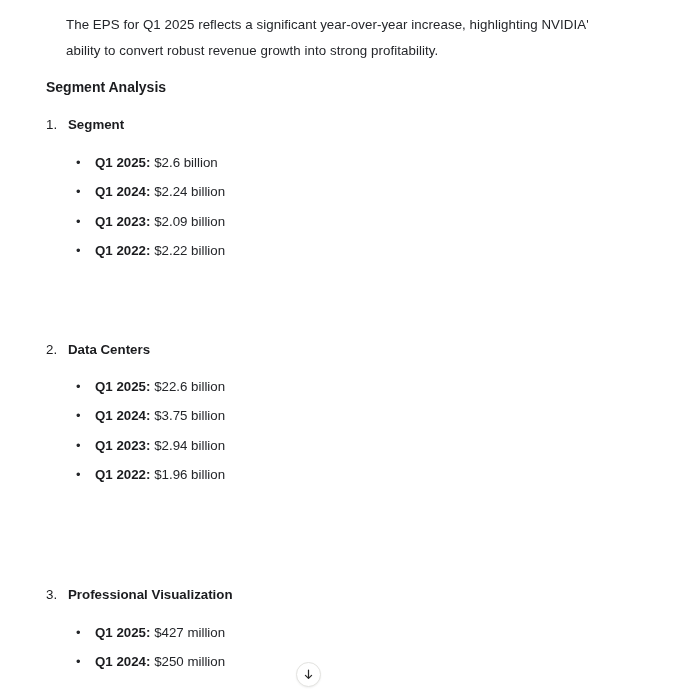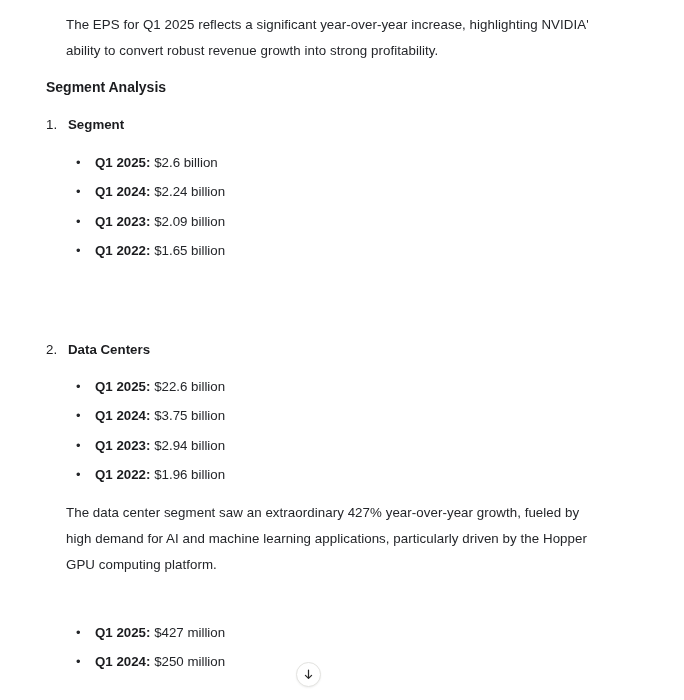--- a/index.html
+++ b/index.html
@@ -131,7 +131,7 @@
     <span class="bullet-dot">•</span><span class="bullet-key">Q1 2023: </span><span class="bullet-val">$2.09 billion</span>
   </div>
   <div class="bullet-row" style="top:241px;">
-    <span class="bullet-dot">•</span><span class="bullet-key">Q1 2022: </span><span class="bullet-val">$1.65 billion</span>
+    <span class="bullet-dot">•</span><span class="bullet-key">Q1 2022: </span><span class="bullet-val">$2.22 billion</span>
   </div>
 
 

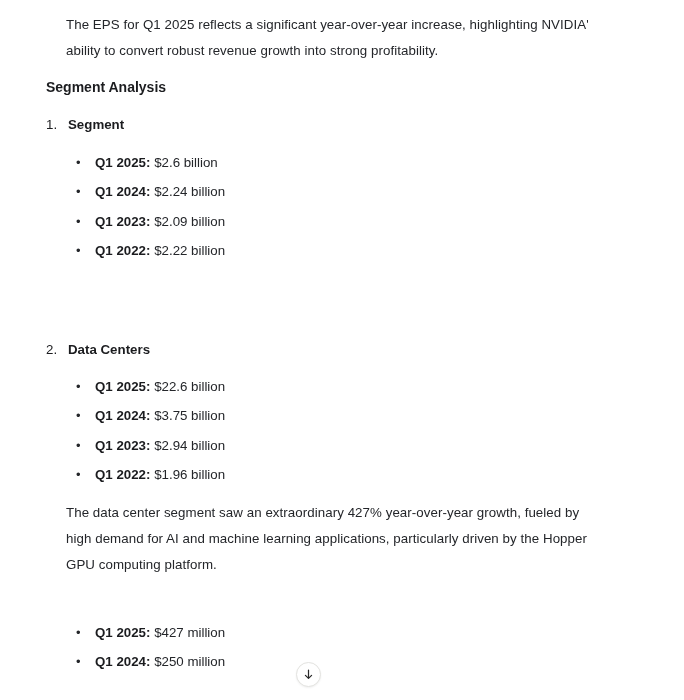--- a/index.html
+++ b/index.html
@@ -152,7 +152,6 @@
     <span class="bullet-dot">•</span><span class="bullet-key">Q1 2022: </span><span class="bullet-val">$1.96 billion</span>
   </div>
 
-  <div class="para" style="top:500px; width:530px;">The data center segment saw an extraordinary 427% year-over-year growth, fueled by high demand for AI and machine learning applications, particularly driven by the Hopper GPU computing platform.</div>
 
 
   <div class="bullet-row" style="top:623px;">

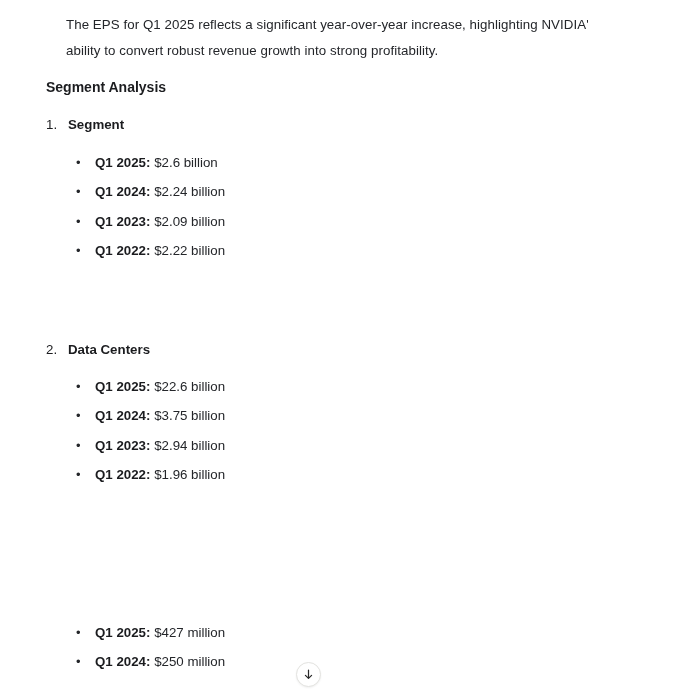--- a/index.html
+++ b/index.html
@@ -153,6 +153,9 @@
   </div>
 
 
+  <div class="num-item" style="top:585px;">
+    <span class="num-marker">3.</span><span class="num-label">Professional Visualization</span>
+  </div>
 
   <div class="bullet-row" style="top:623px;">
     <span class="bullet-dot">•</span><span class="bullet-key">Q1 2025: </span><span class="bullet-val">$427 million</span>

